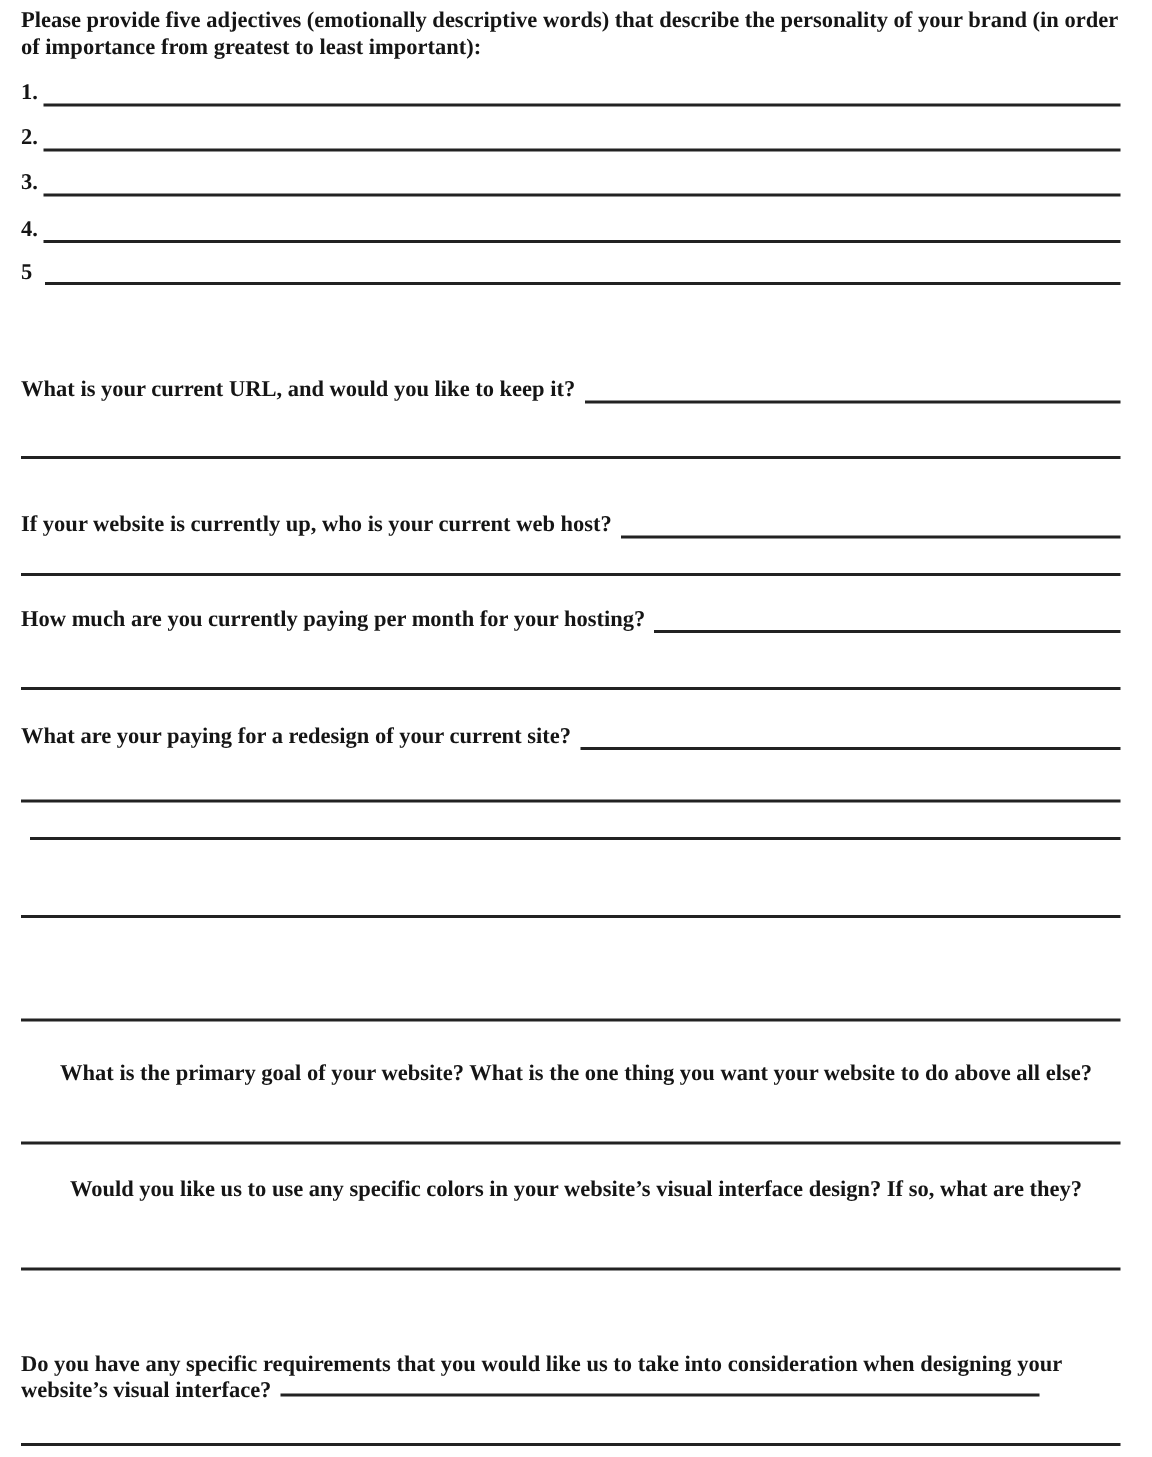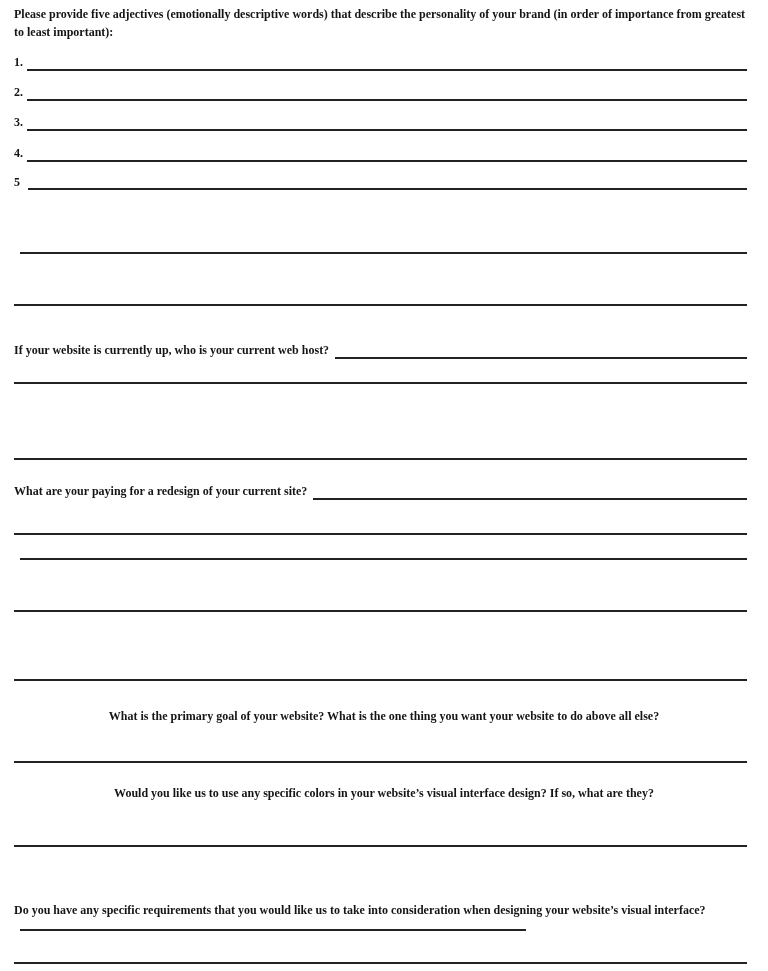--- a/index.html
+++ b/index.html
@@ -16,7 +16,7 @@
     font-family: "Liberation Serif", "DejaVu Serif", serif;
     font-weight: bold;
     color: var(--text);
-    font-size: 12px;
+    font-size: 15px;
     overflow: hidden;
   }
   .intro {

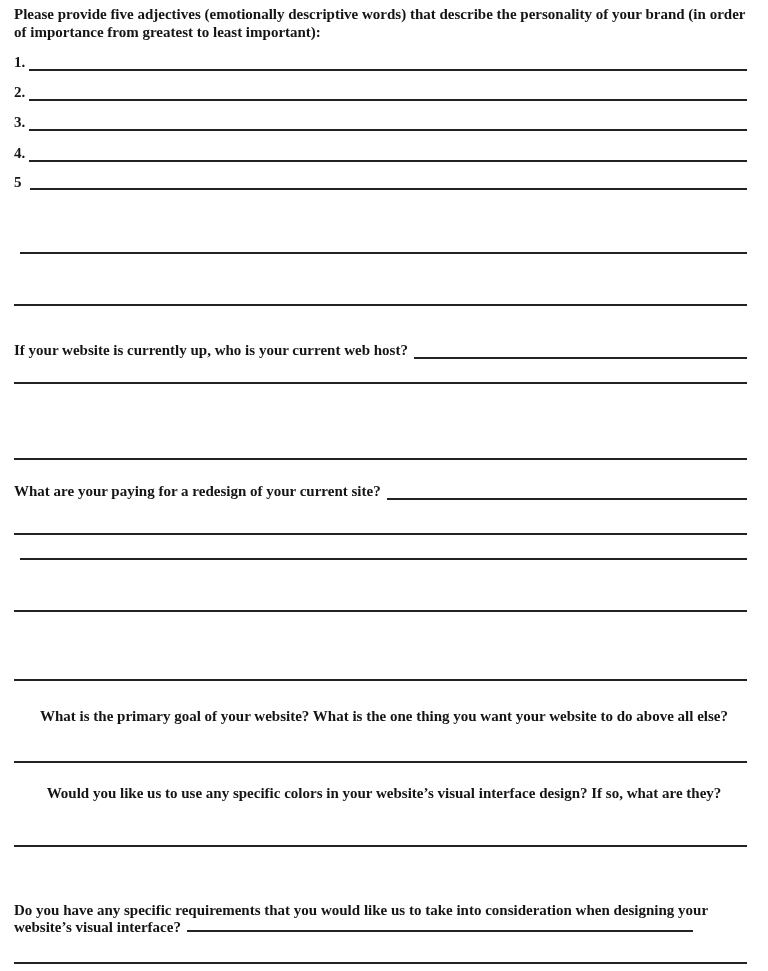--- a/index.html
+++ b/index.html
@@ -104,6 +104,7 @@
   </div>
 
   <div class="row q" style="top:252px">
+    <span class="qt">What is your current URL, and would you like to keep it?</span>
     <span class="blank"></span>
   </div>
   <div class="hline" style="top:304px"></div>

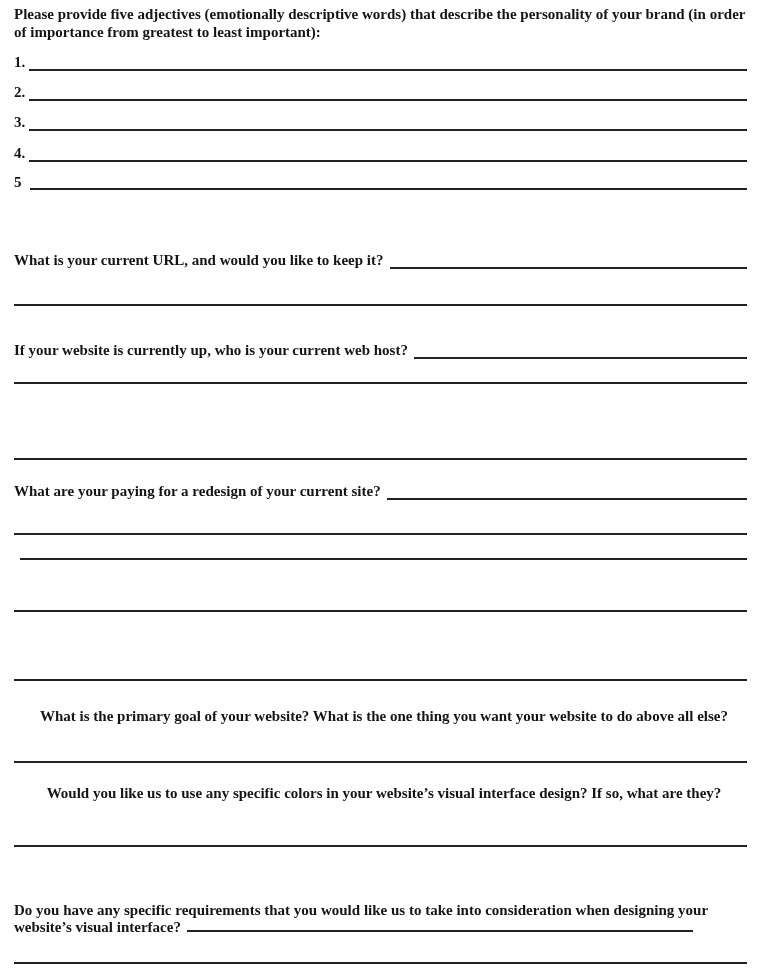--- a/index.html
+++ b/index.html
@@ -115,6 +115,10 @@
   </div>
   <div class="hline" style="top:382px"></div>
 
+  <div class="row q" style="top:405px">
+    <span class="qt">How much are you currently paying per month for your hosting?</span>
+    <span class="blank"></span>
+  </div>
   <div class="hline" style="top:458px"></div>
 
   <div class="row q" style="top:483px">

